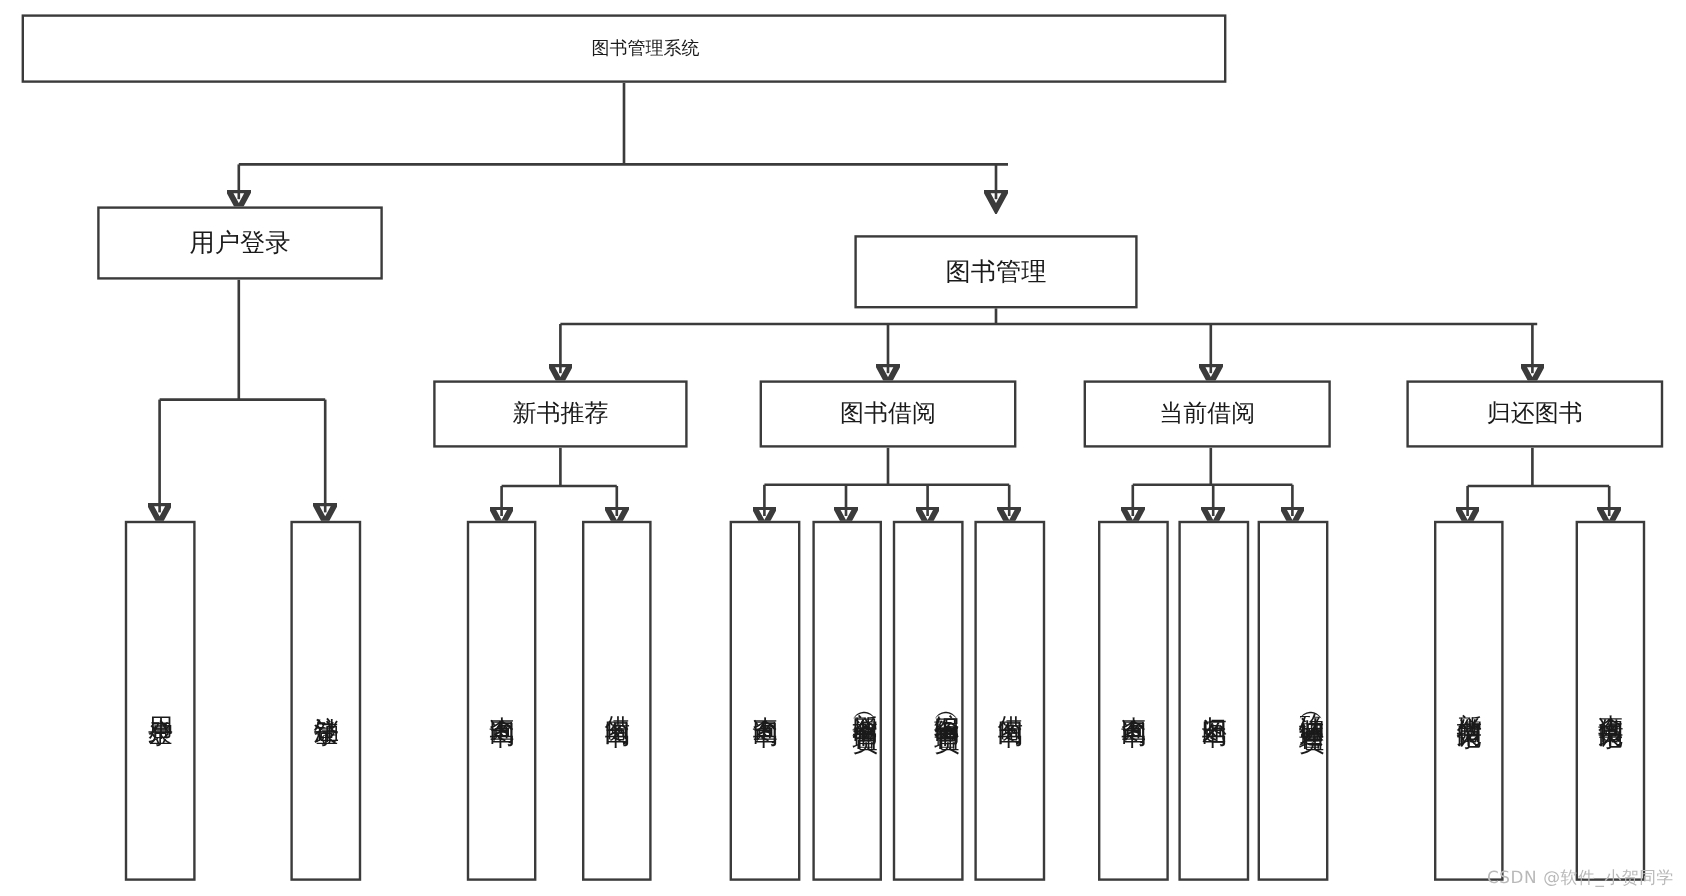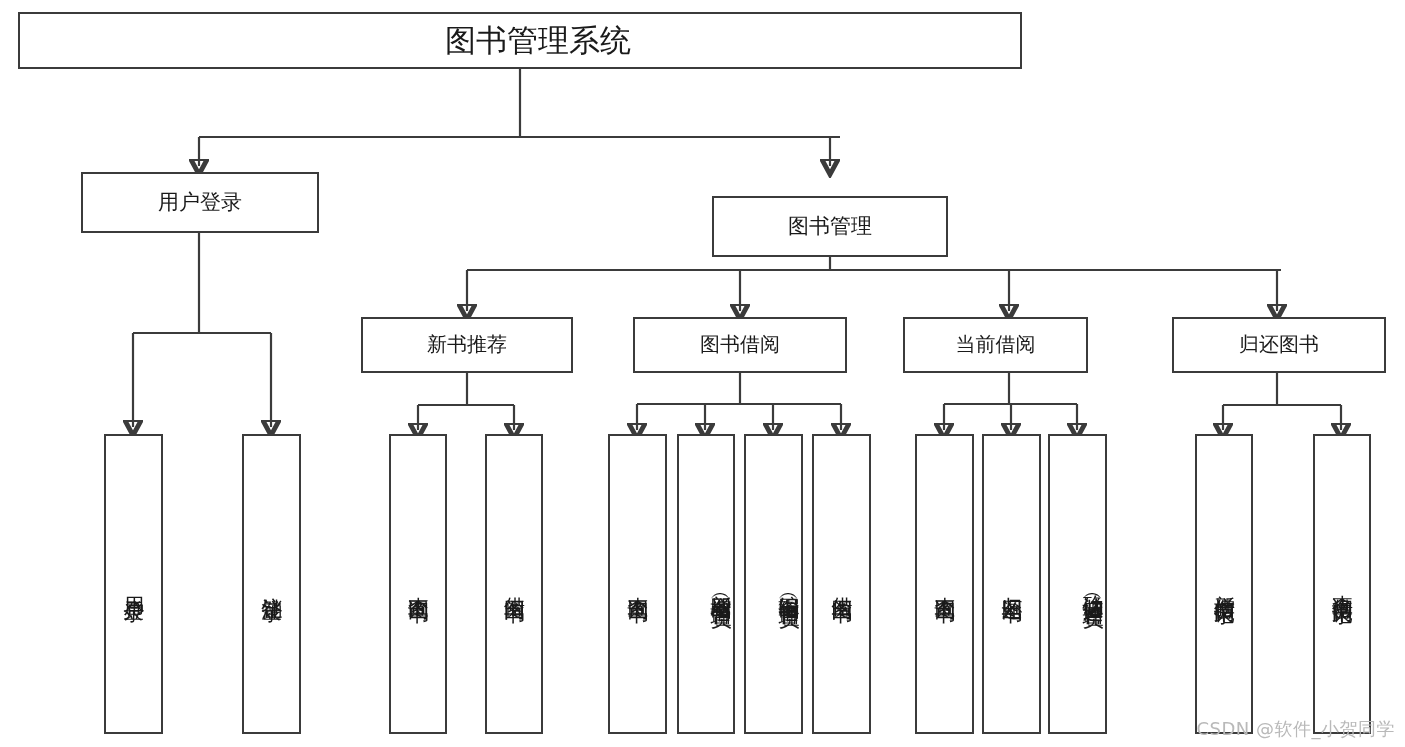--- a/index.html
+++ b/index.html
@@ -24,7 +24,7 @@
     line-height:1.18;
     text-align:center;
   }
-  .node.root{font-size:31px;padding-left:36px;}
+  .node.root{font-size:15px;padding-left:36px;}
   .node.level2{font-size:21px;}
   .node.level3{font-size:20px;}
 

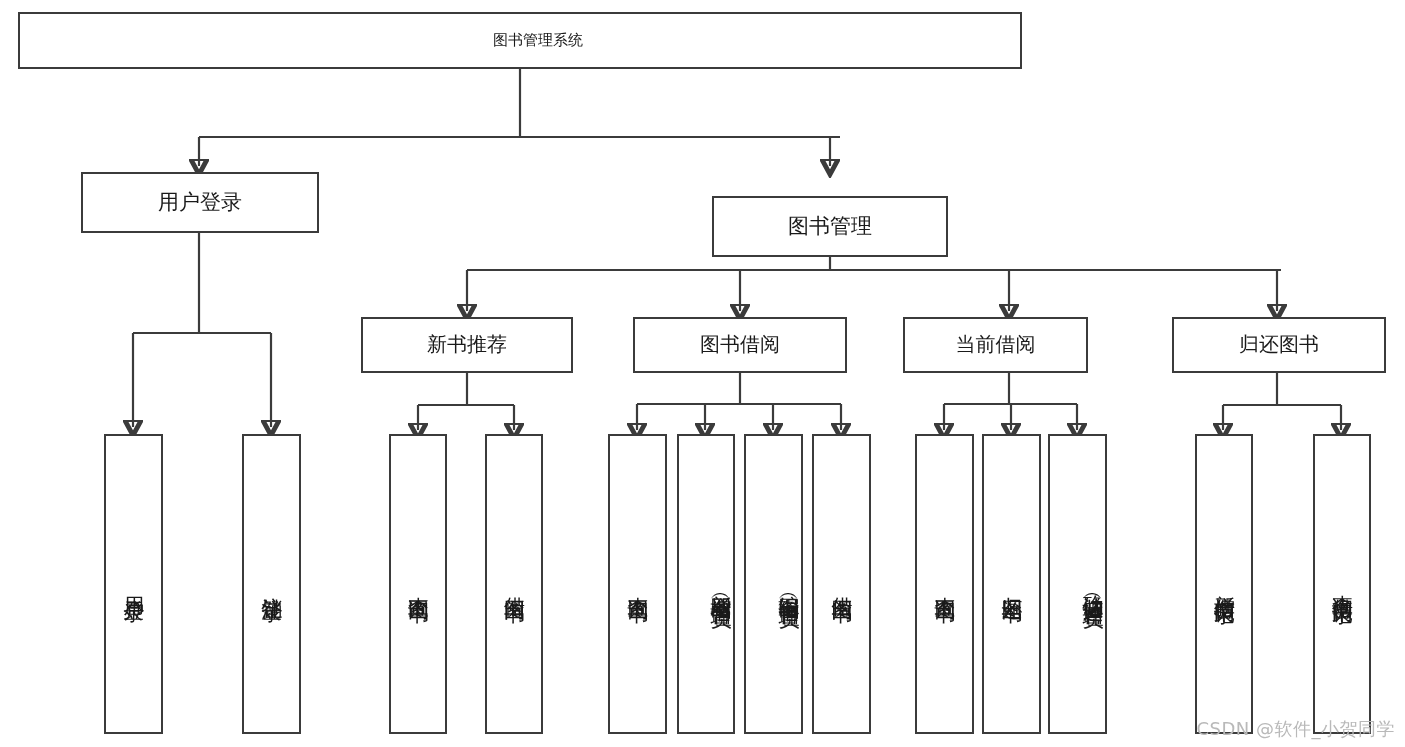--- a/index.html
+++ b/index.html
@@ -132,7 +132,7 @@
 
   <div class="node level3" style="left:633px;top:317px;width:214px;height:56px;">图书借阅</div>
 
-  <div class="node level3" style="left:903px;top:317px;width:185px;height:56px;">当前借阅</div>
+  <div class="node level3" style="left:903px;top:317px;width:206px;height:56px;">当前借阅</div>
 
   <div class="node level3" style="left:1172px;top:317px;width:214px;height:56px;">归还图书</div>
 

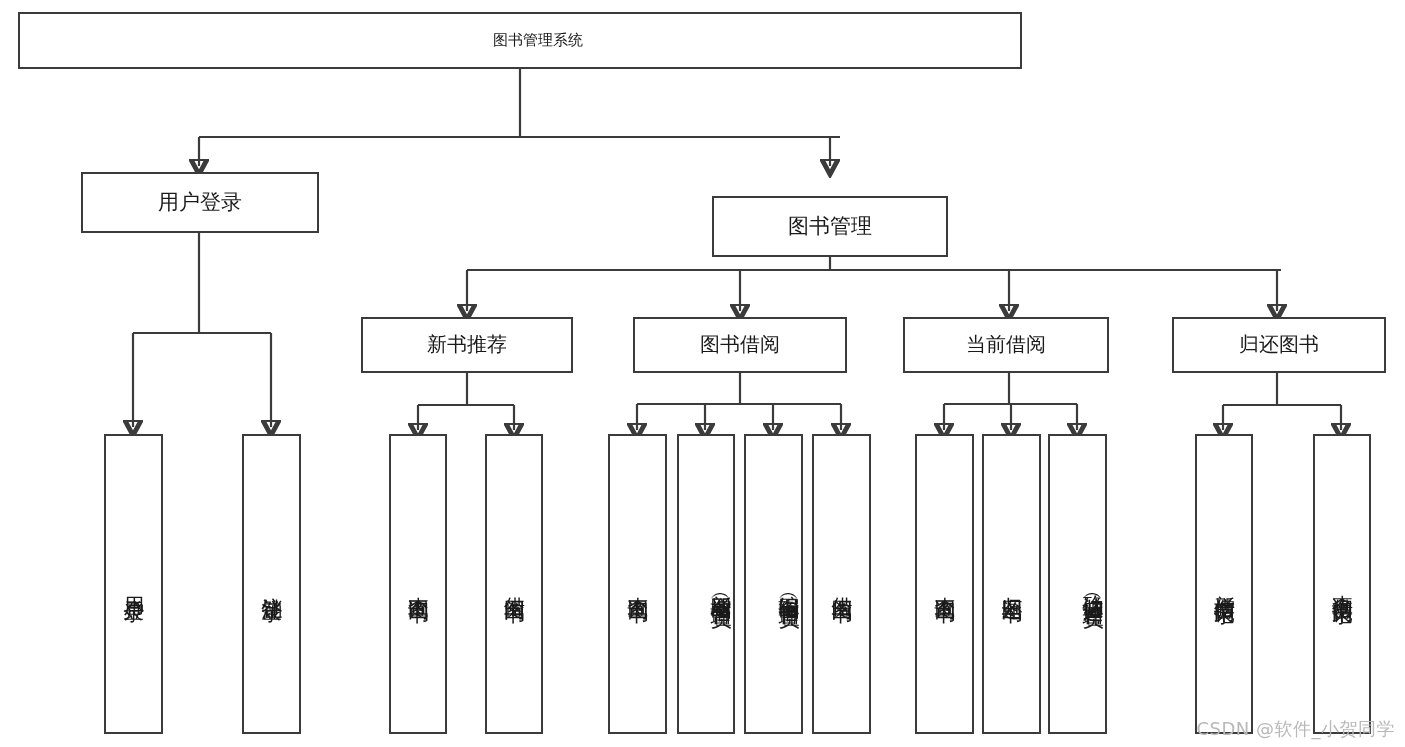--- a/index.html
+++ b/index.html
@@ -48,7 +48,7 @@
   #watermark{
     position:absolute;
     right:10px;bottom:6px;
-    font-size:18px;
+    font-size:14px;
     color:#b9b9b9;
     letter-spacing:.5px;
     white-space:nowrap;

